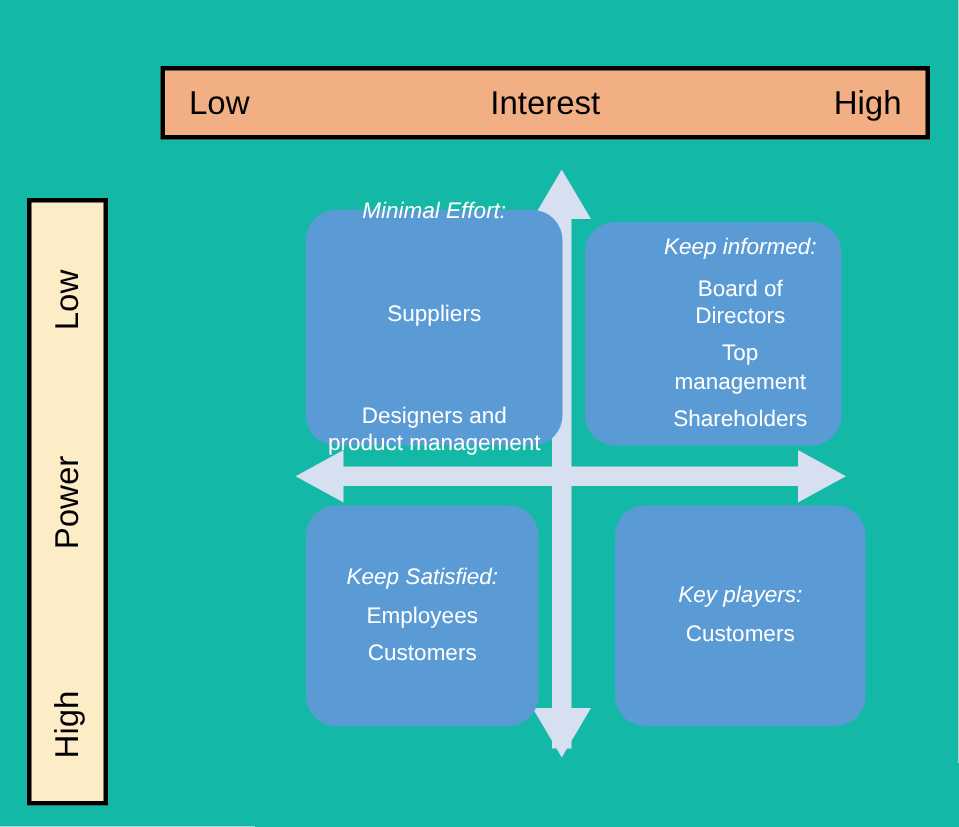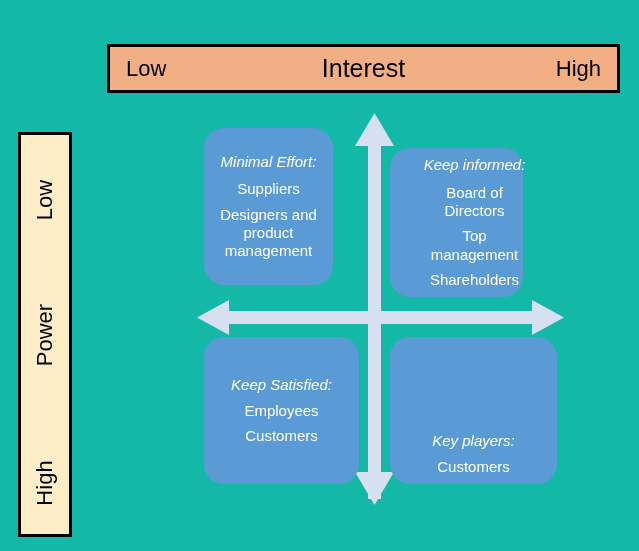--- a/index.html
+++ b/index.html
@@ -41,7 +41,7 @@
     white-space: nowrap;
   }
   .axis-bar-h .axis-title {
-    font-size: 25px;
+    font-size: 22px;
     color: #000000;
     line-height: 1;
     white-space: nowrap;

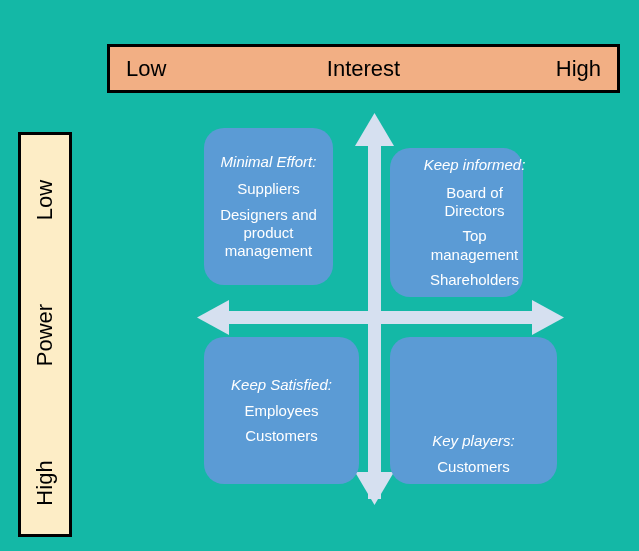--- a/index.html
+++ b/index.html
@@ -123,7 +123,7 @@
     margin-bottom: 0;
   }
 
-  #quad-tl { left: 204px; top: 128px; width: 129px; height: 157px; }
+  #quad-tl { left: 204px; top: 140px; width: 171px; height: 157px; gap: 42px; }
   #quad-tr { left: 390px; top: 148px; width: 133px; height: 149px; padding-left: 48px; }
   #quad-bl { left: 204px; top: 337px; width: 155px; height: 147px; }
   #quad-br { left: 390px; top: 337px; width: 167px; height: 147px; justify-content: flex-end; }

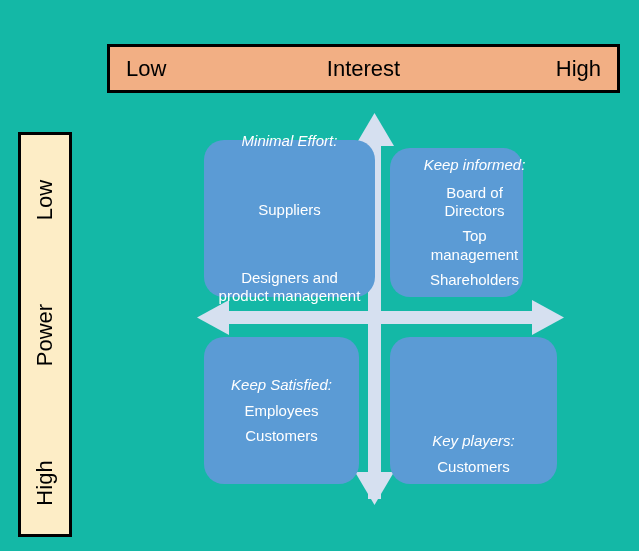--- a/index.html
+++ b/index.html
@@ -124,7 +124,7 @@
   }
 
   #quad-tl { left: 204px; top: 140px; width: 171px; height: 157px; gap: 42px; }
-  #quad-tr { left: 390px; top: 148px; width: 133px; height: 149px; padding-left: 48px; }
+  #quad-tr { left: 390px; top: 148px; width: 171px; height: 149px; padding-left: 48px; }
   #quad-bl { left: 204px; top: 337px; width: 155px; height: 147px; }
   #quad-br { left: 390px; top: 337px; width: 167px; height: 147px; justify-content: flex-end; }
 

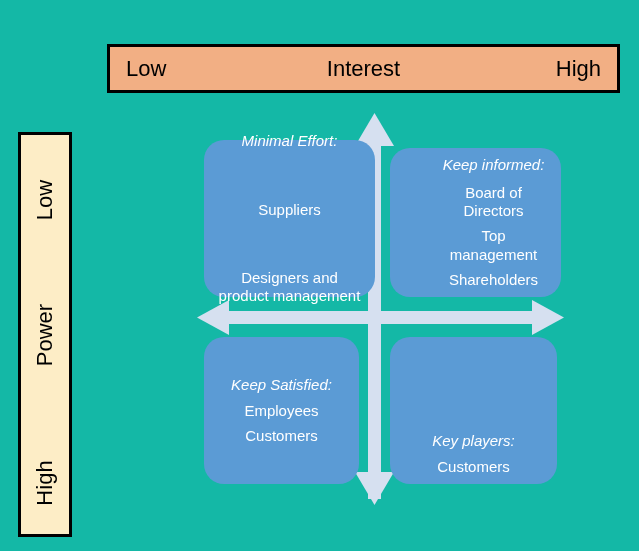--- a/index.html
+++ b/index.html
@@ -126,7 +126,7 @@
   #quad-tl { left: 204px; top: 140px; width: 171px; height: 157px; gap: 42px; }
   #quad-tr { left: 390px; top: 148px; width: 171px; height: 149px; padding-left: 48px; }
   #quad-bl { left: 204px; top: 337px; width: 155px; height: 147px; }
-  #quad-br { left: 390px; top: 337px; width: 167px; height: 147px; justify-content: flex-end; }
+  #quad-br { left: 410px; top: 337px; width: 167px; height: 147px; }
 
   #quad-tl .q-title { margin-bottom: 9px; }
   #quad-tr .q-title { margin-bottom: 9px; }

